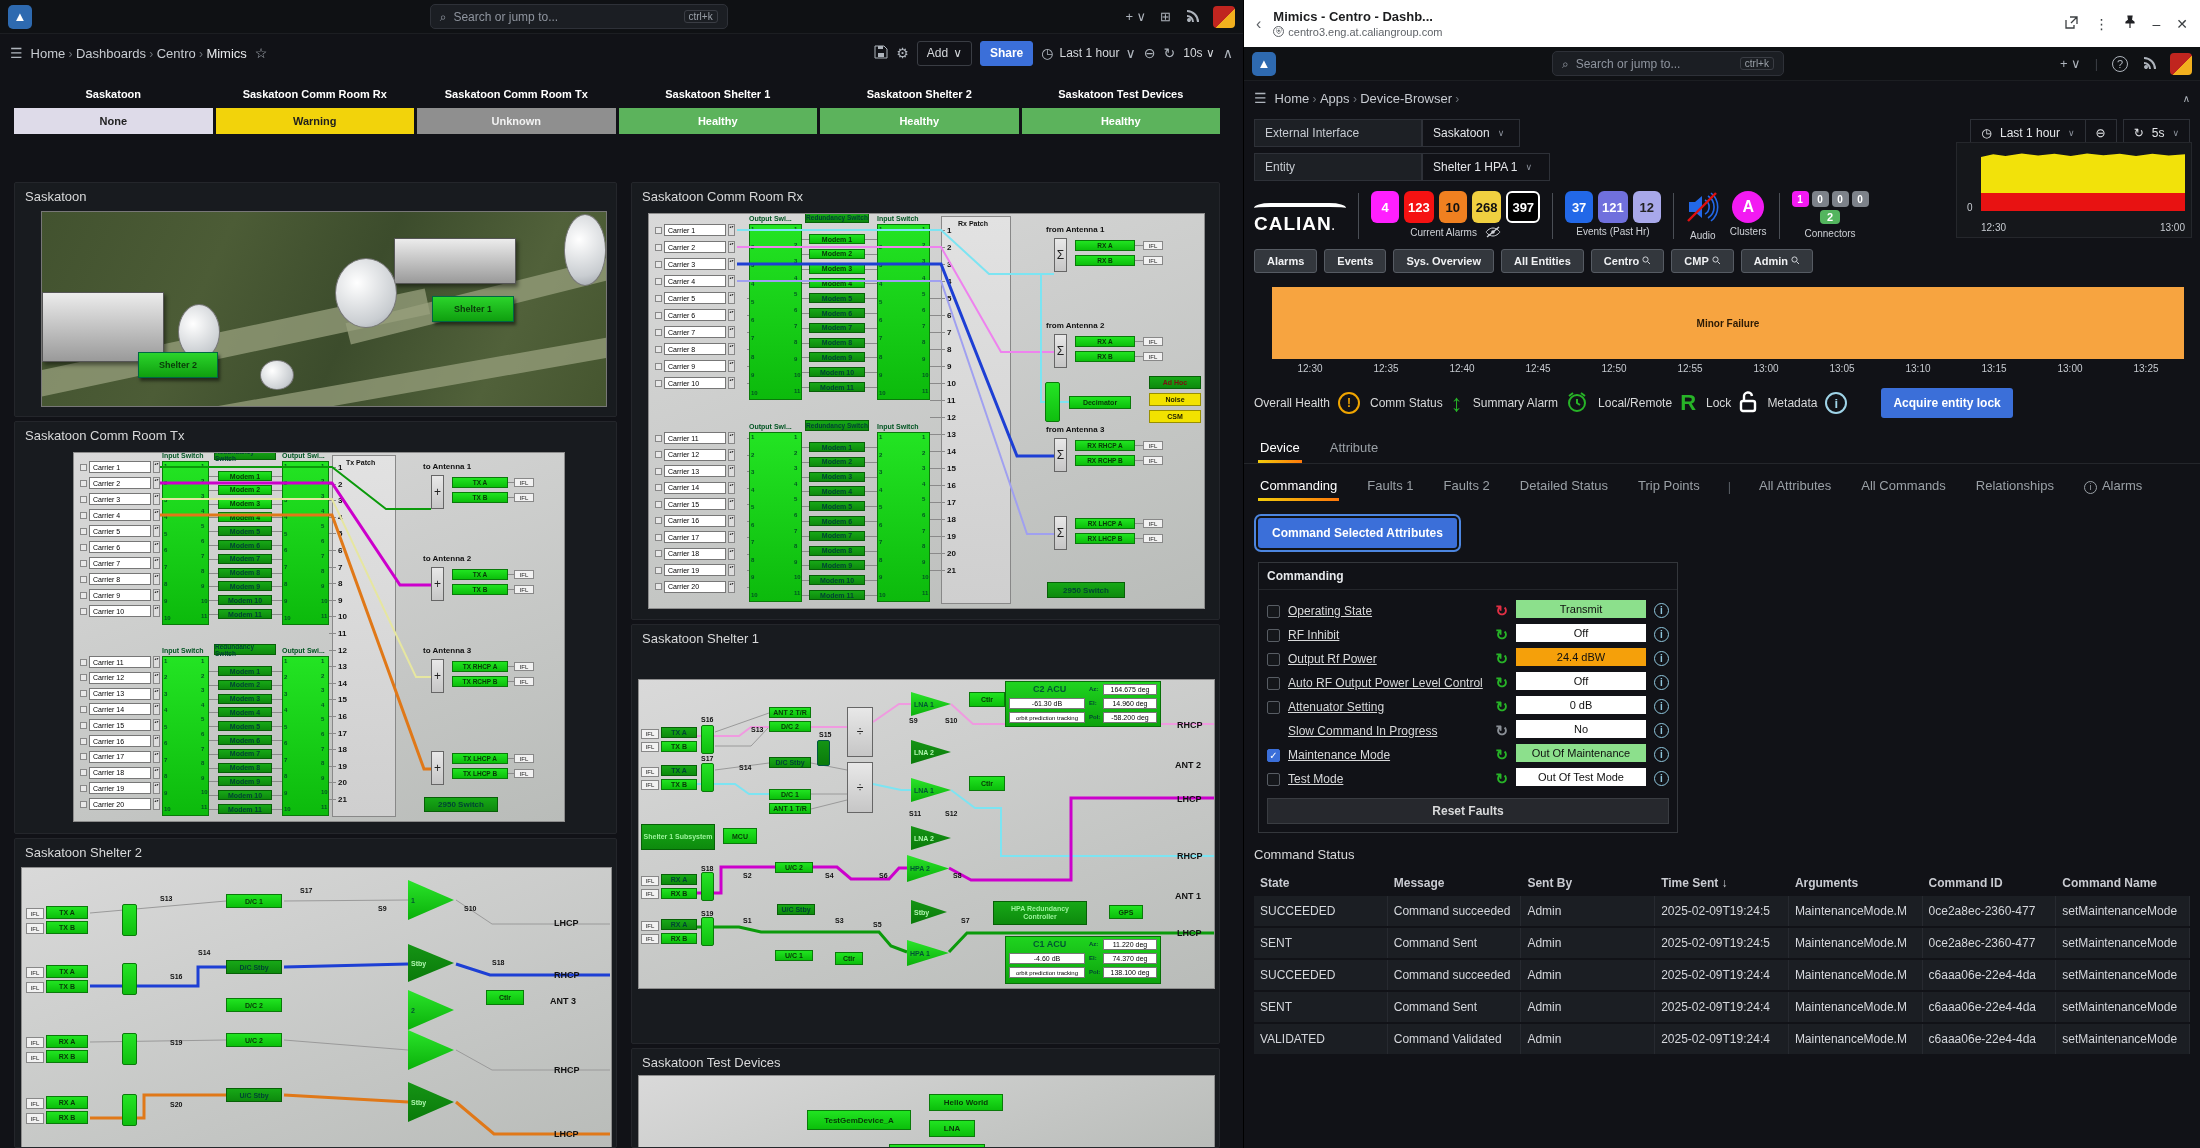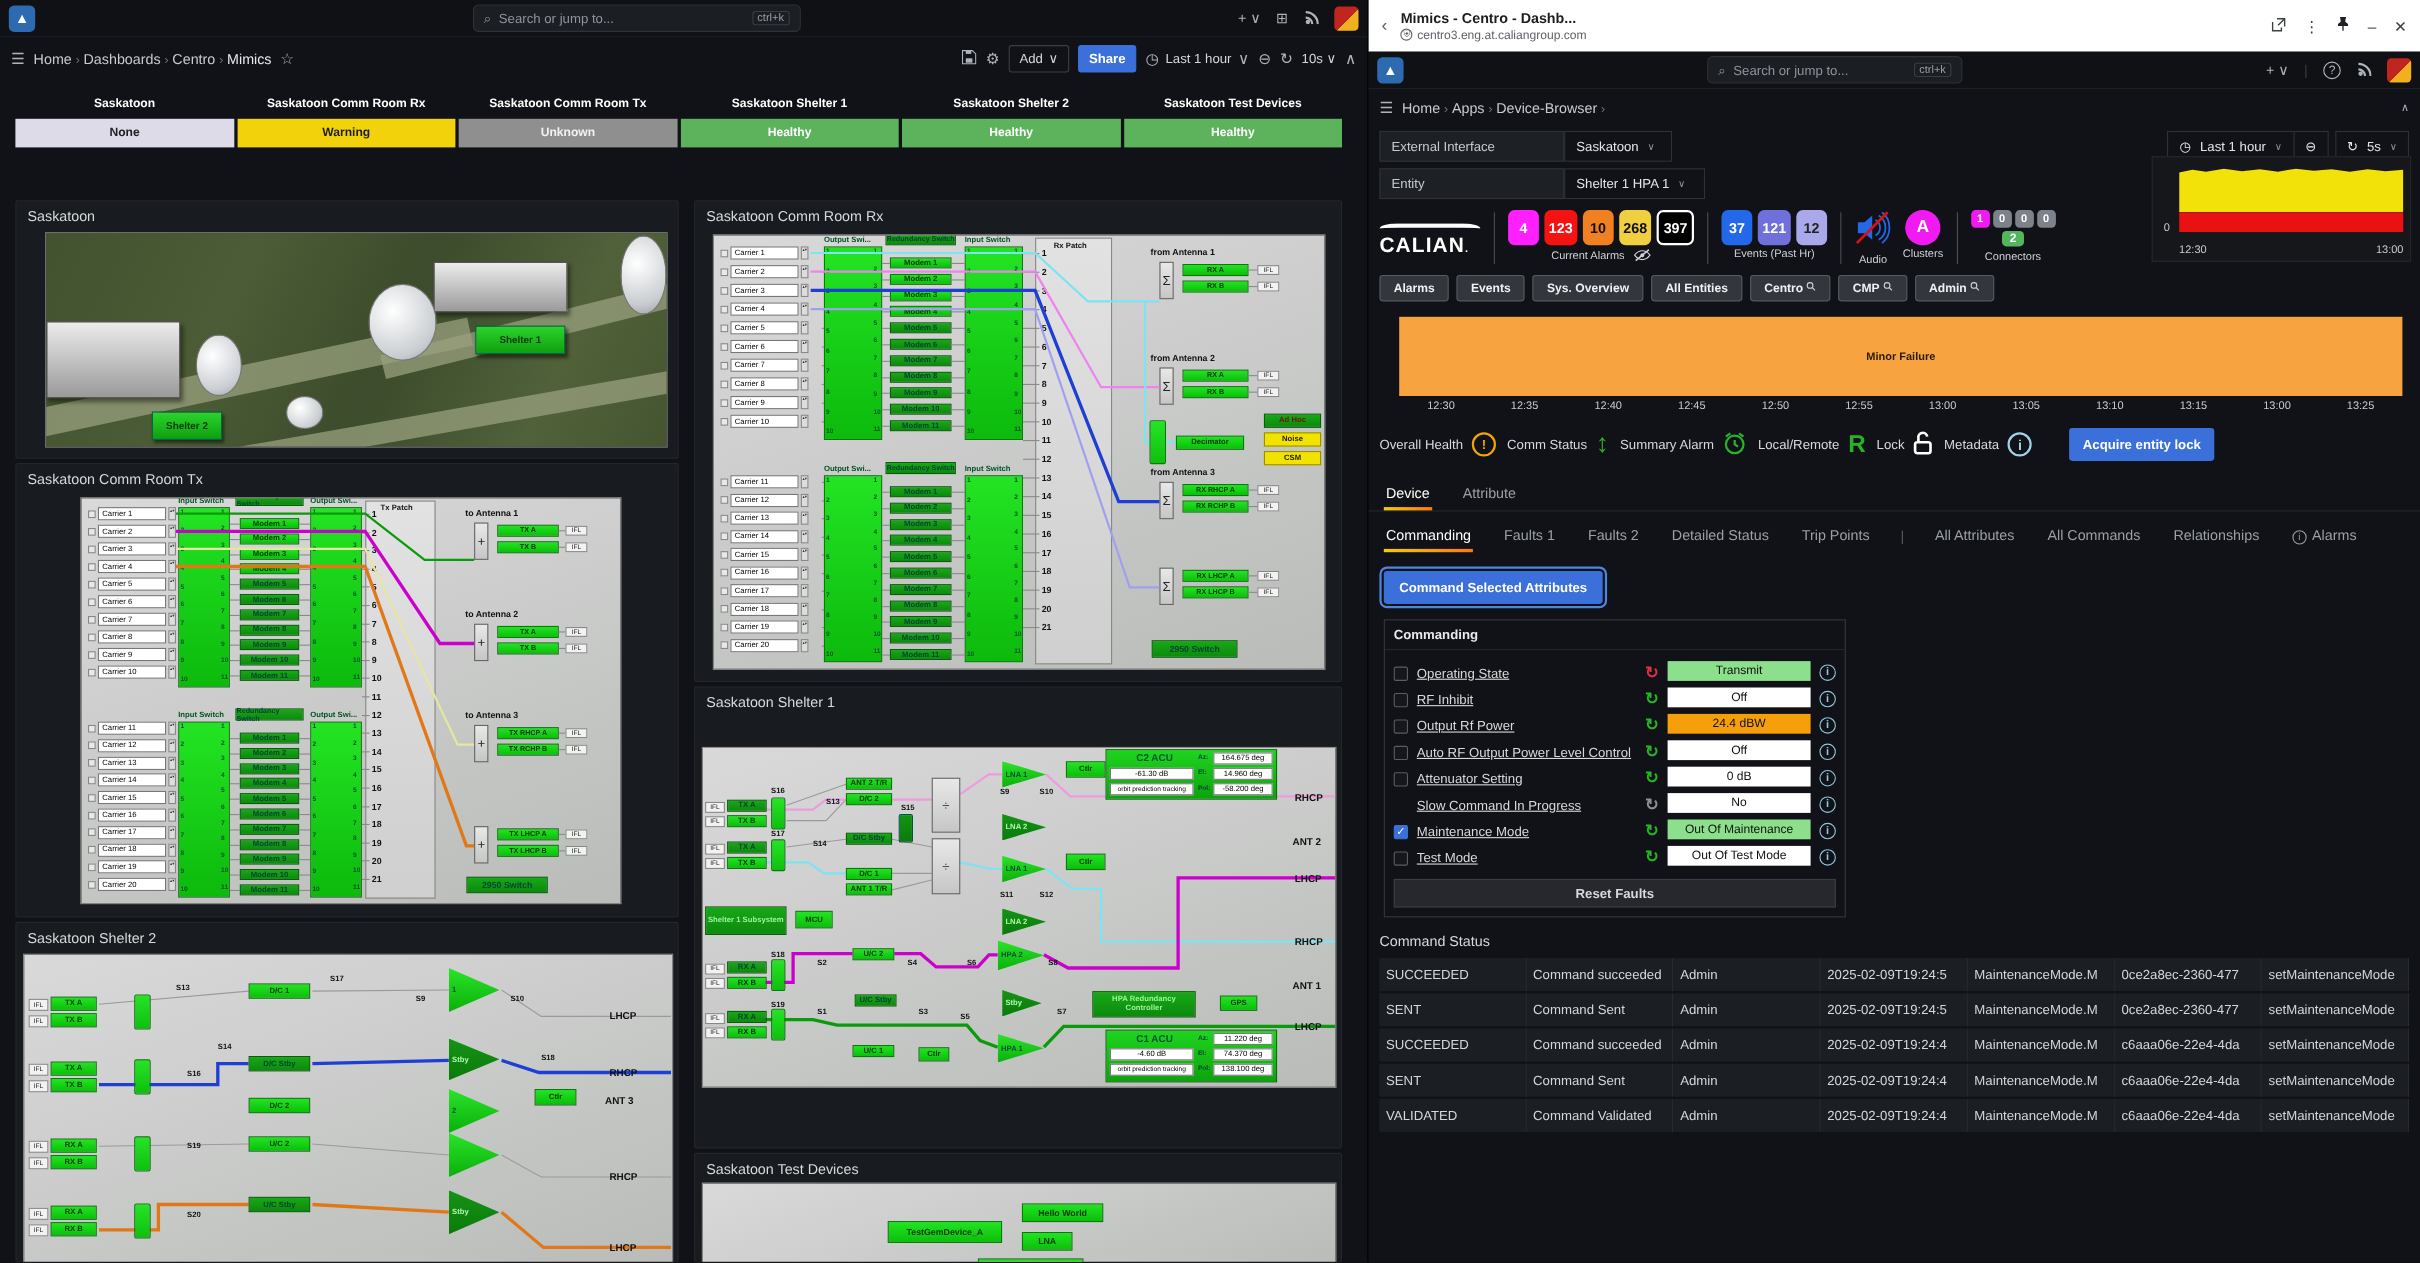--- a/index.html
+++ b/index.html
@@ -184,7 +184,7 @@
             <div class="dish" style="left: 293px; top: 46px; width: 62px; height: 70px; position: absolute;"></div>
             <div class="dish" style="left: 522px; top: 2px; width: 42px; height: 72px; position: absolute;"></div>
             <div class="dish" style="left: 218px; top: 148px; width: 34px; height: 30px; position: absolute;"></div>
-            <div class="shbtn" style="left: 96px; top: 162px; width: 64px; height: 26px; position: absolute;">Shelter 2</div>
+            <div class="shbtn" style="left: 96px; top: 140px; width: 80px; height: 26px; position: absolute;">Shelter 2</div>
             <div class="shbtn" style="left: 390px; top: 84px; width: 82px; height: 26px; position: absolute;">Shelter 1</div>
           </div>
         </div>

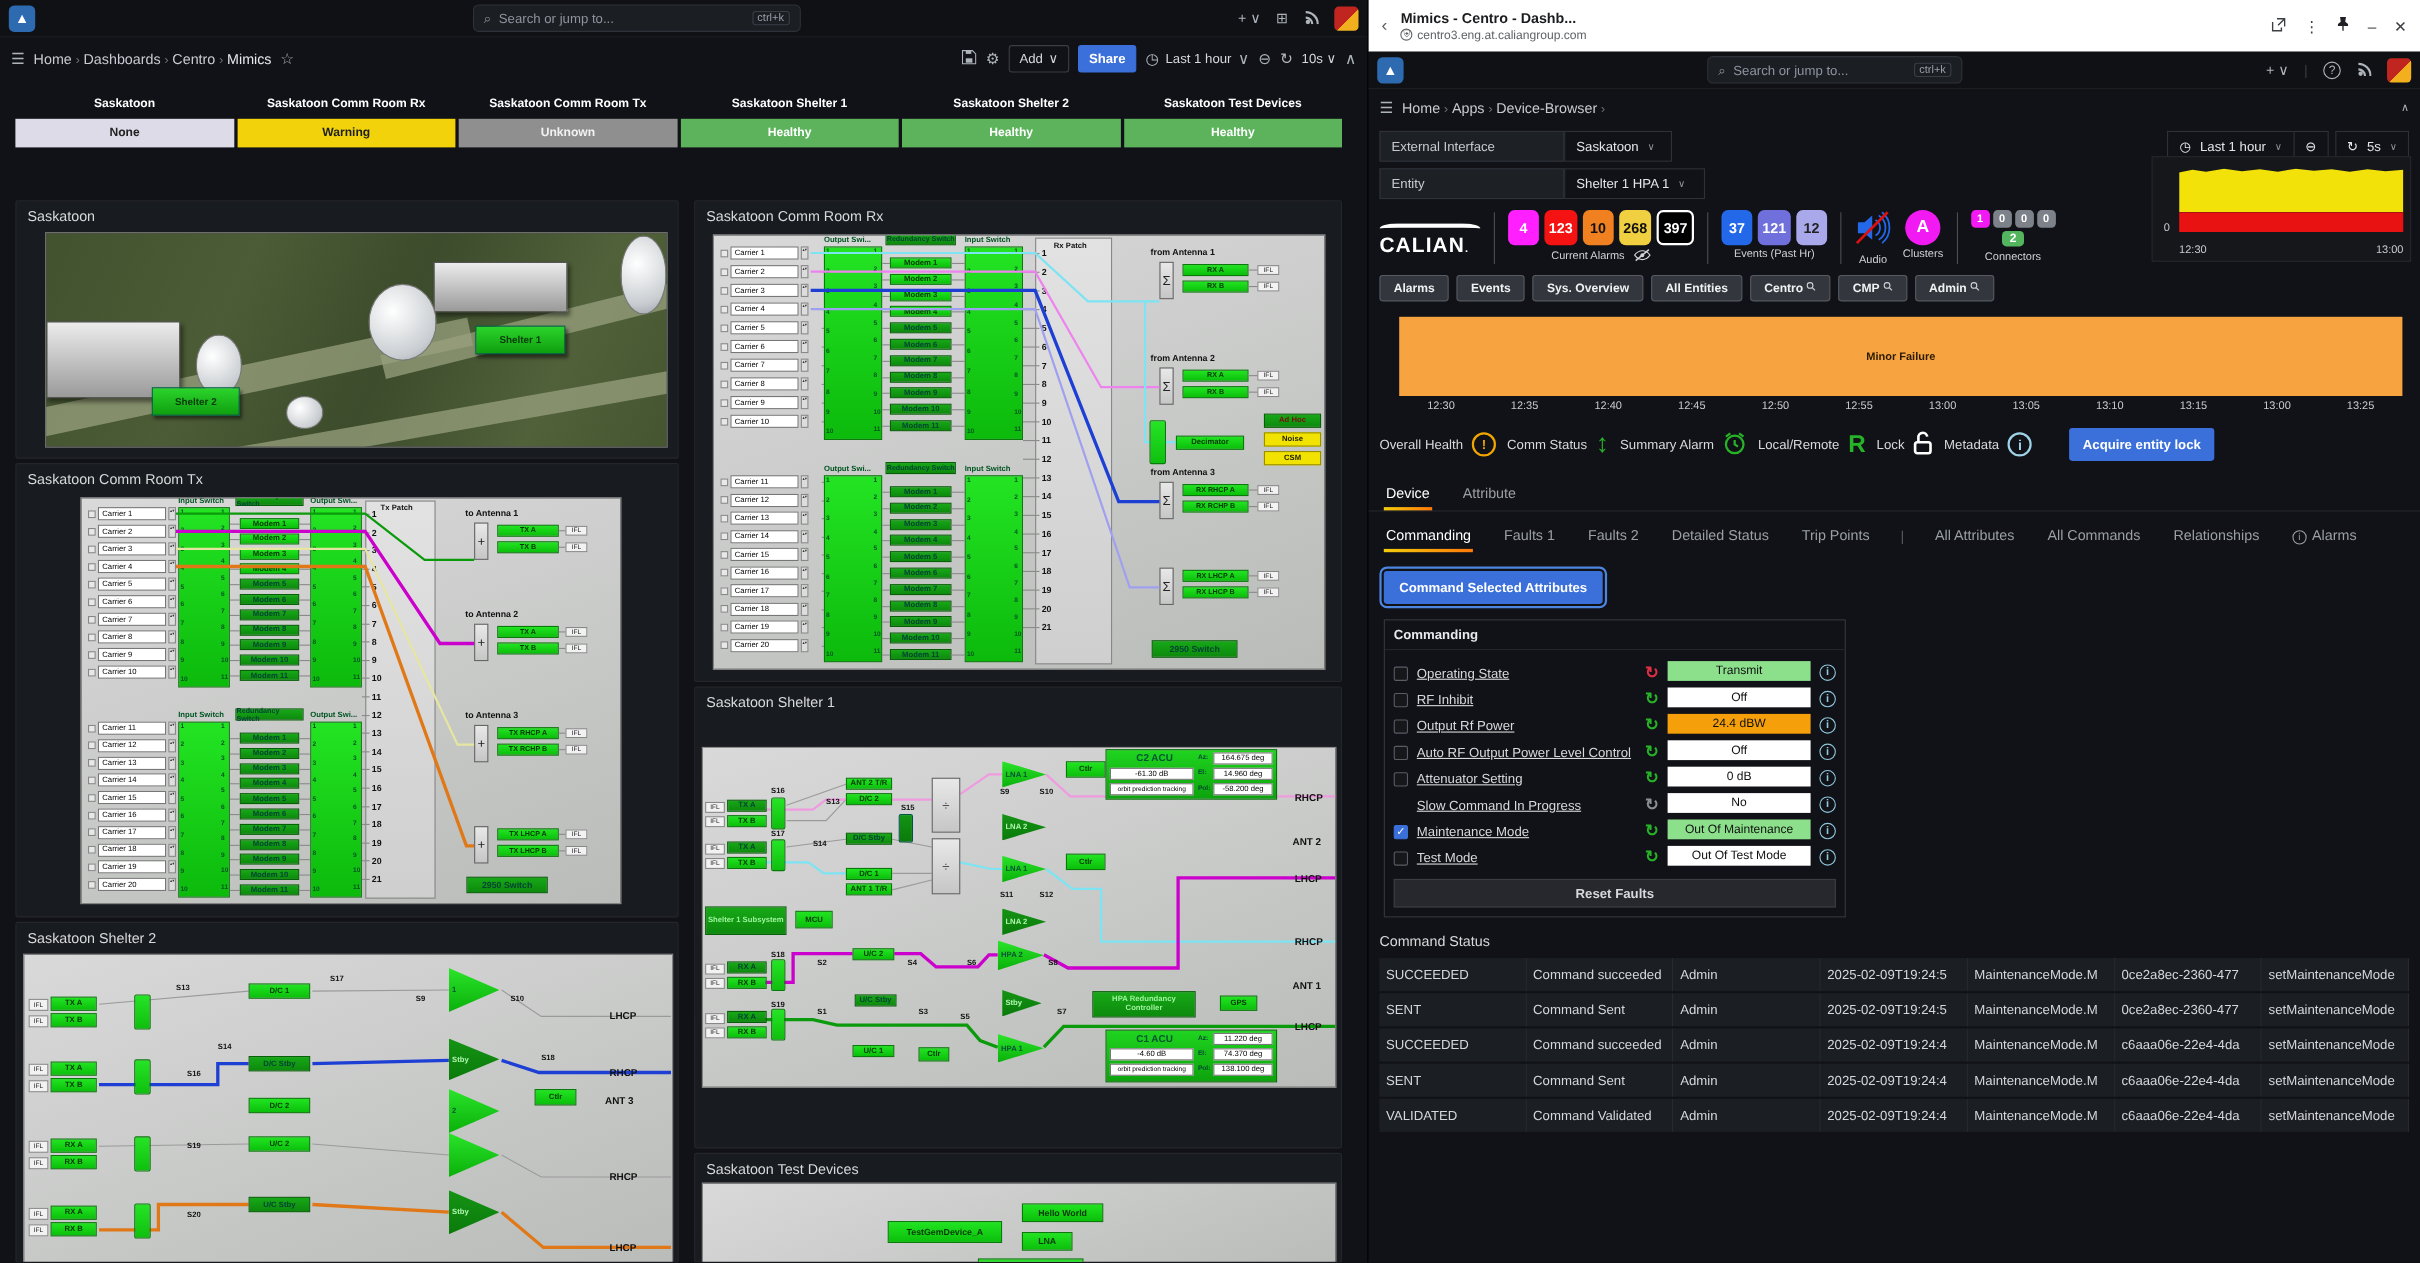--- a/index.html
+++ b/index.html
@@ -1413,6 +1413,15 @@
 
     <div class="cstitle">Command Status</div>
     <div class="cstable">
+      <div class="csh" id="csHead">
+          <div>State</div>
+          <div>Message</div>
+          <div>Sent By</div>
+          <div>Time Sent ↓</div>
+          <div>Arguments</div>
+          <div>Command ID</div>
+          <div>Command Name</div>
+        </div>
       <div id="csRows">
           <div class="csr">
             <div>SUCCEEDED</div>

